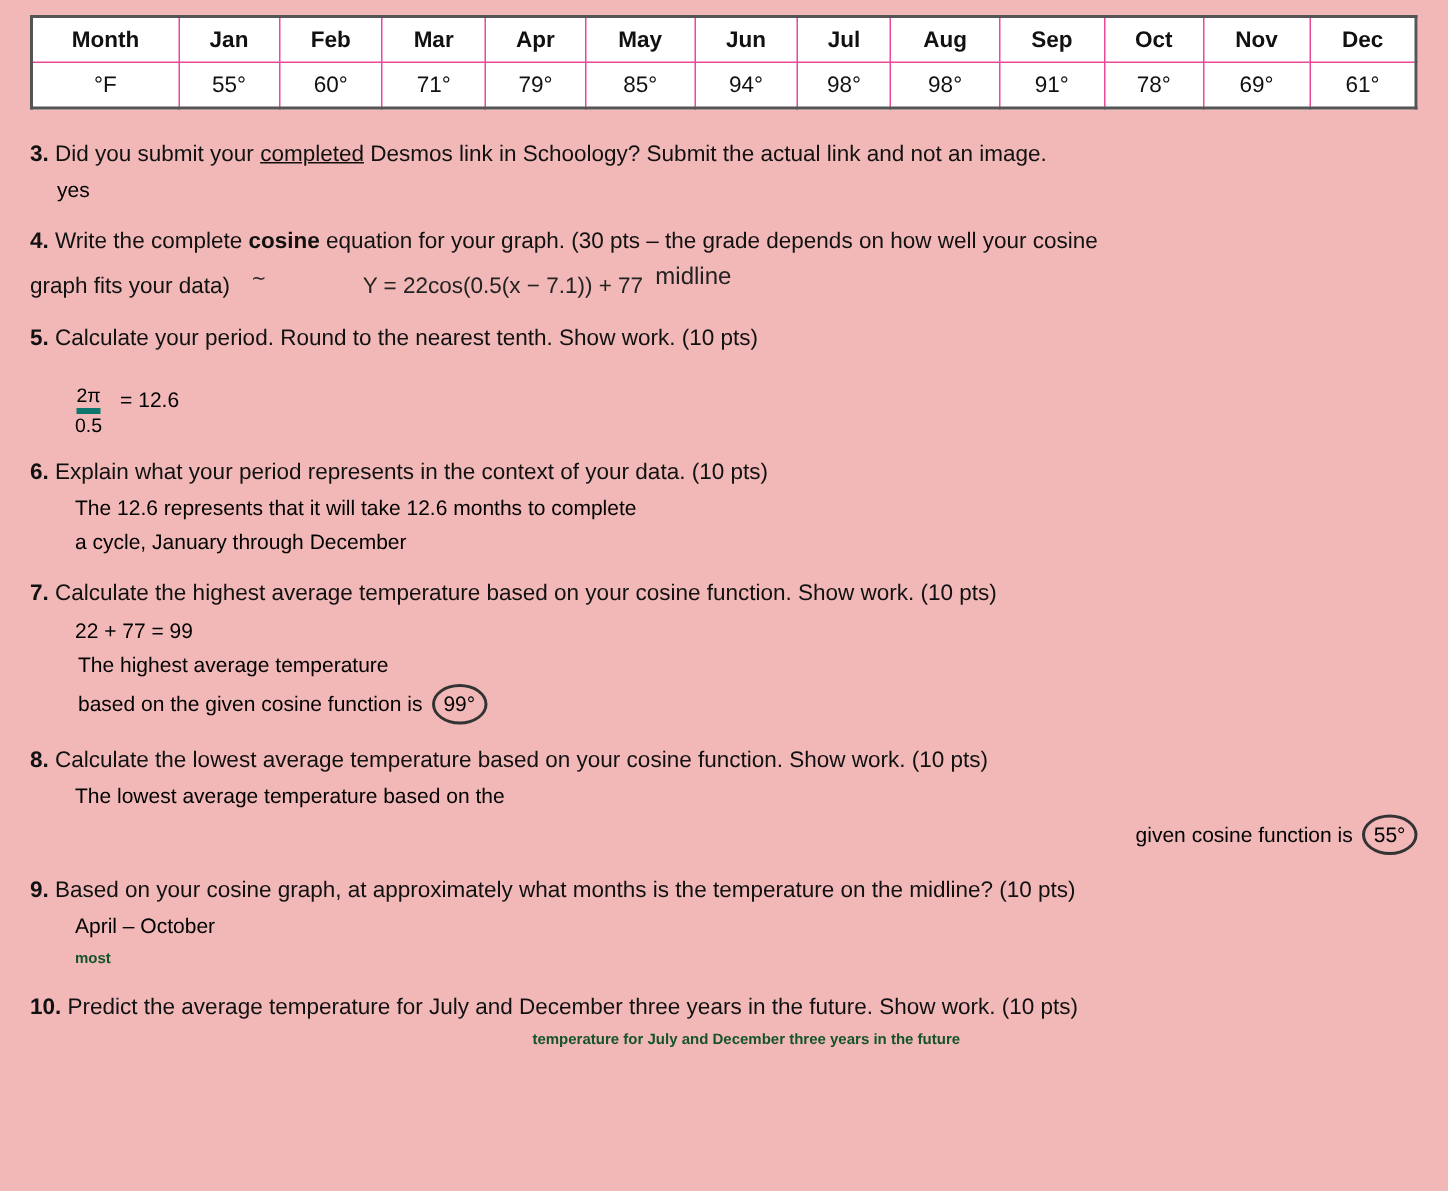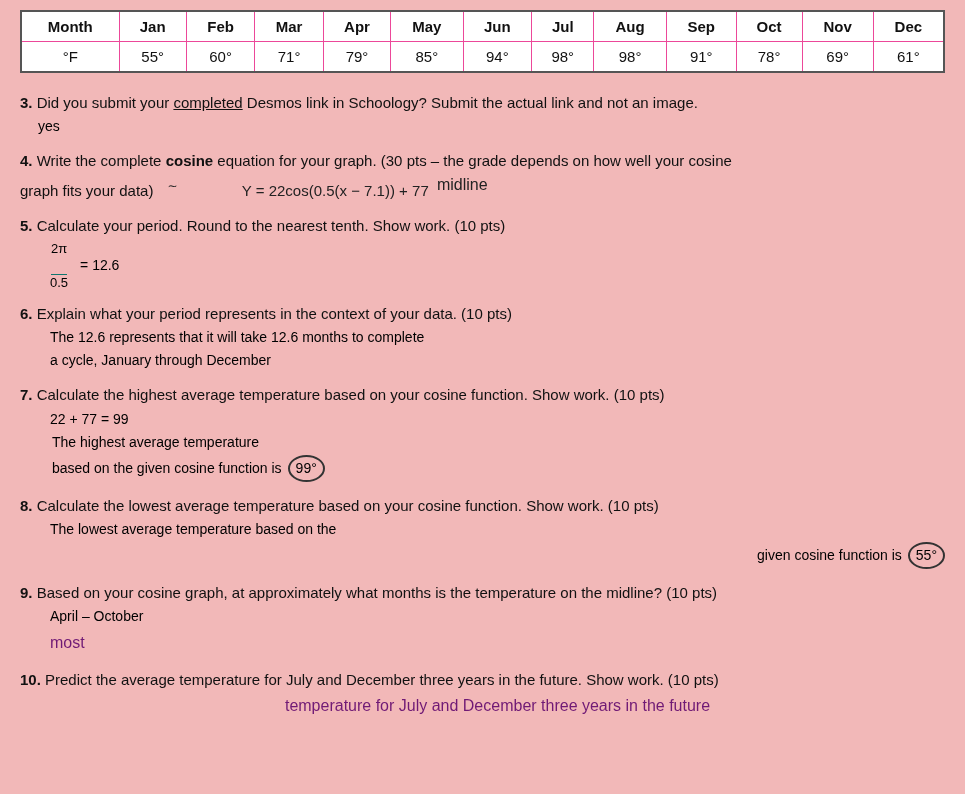--- a/index.html
+++ b/index.html
@@ -70,9 +70,10 @@
       margin-right: 4px;
     }
     .fraction .num {
-      border-bottom: 1px solid #0f766e;
-      padding-bottom: 17px;
+      border-bottom: 4px solid #0f766e;
+      padding-bottom: 0;
       line-height: 1.2;
+      margin-top: 15px;
     }
     .fraction .den {
       line-height: 1.2;

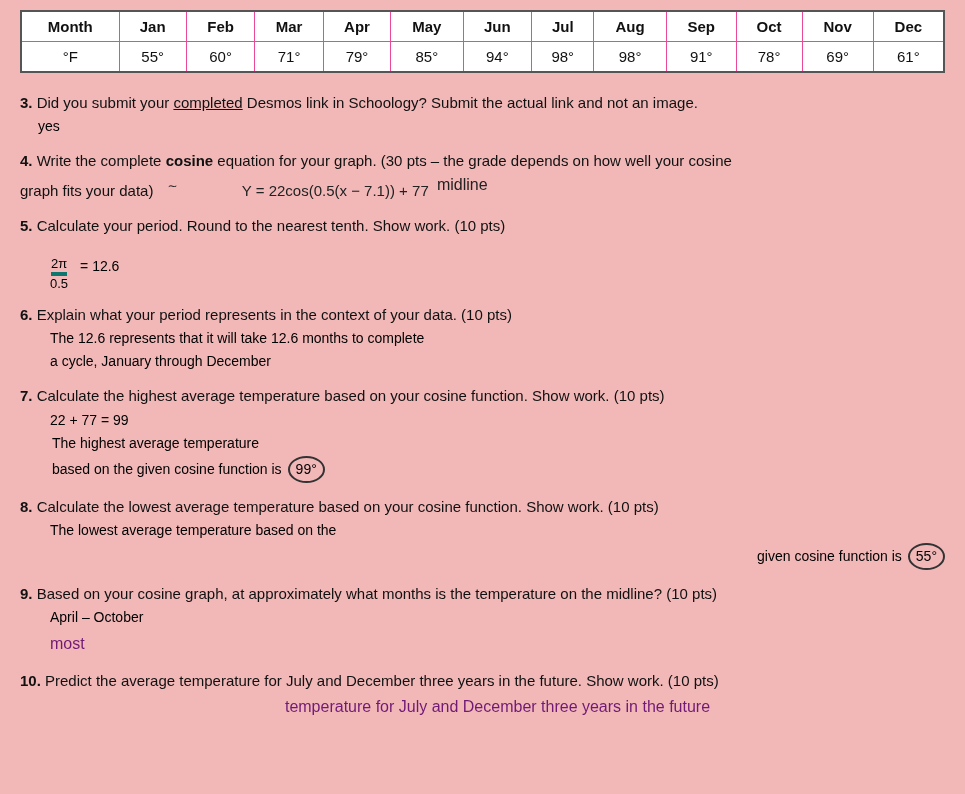--- a/index.html
+++ b/index.html
@@ -93,8 +93,9 @@
       margin-left: 32px;
     }
     .dim-text {
-      color: #701a75;
-      font-size: 16px;
+      color: #14532d;
+      font-size: 10px;
+      font-weight: bold;
     }
   </style>
 </head>

